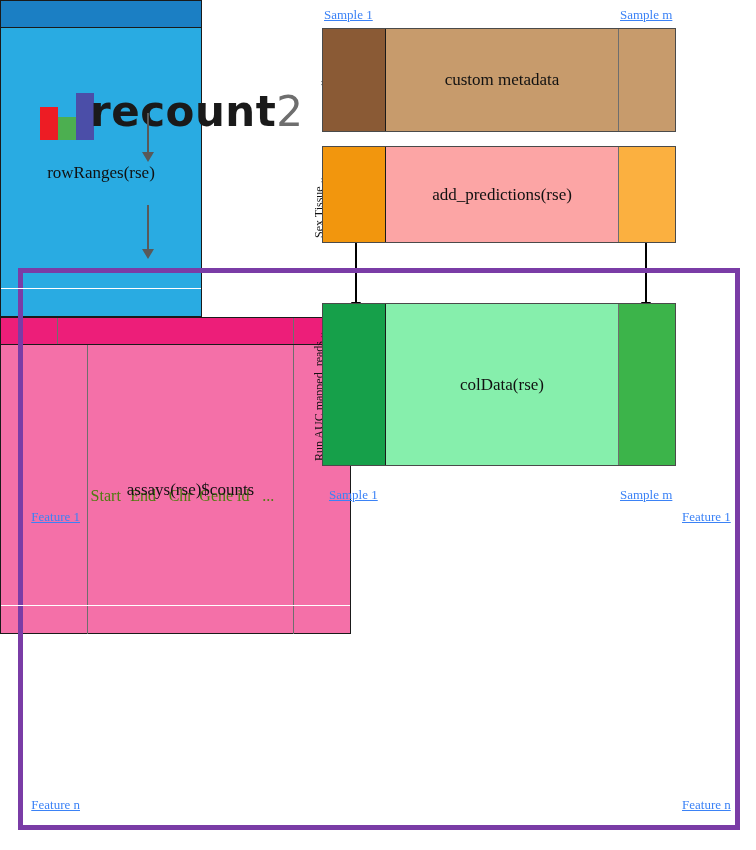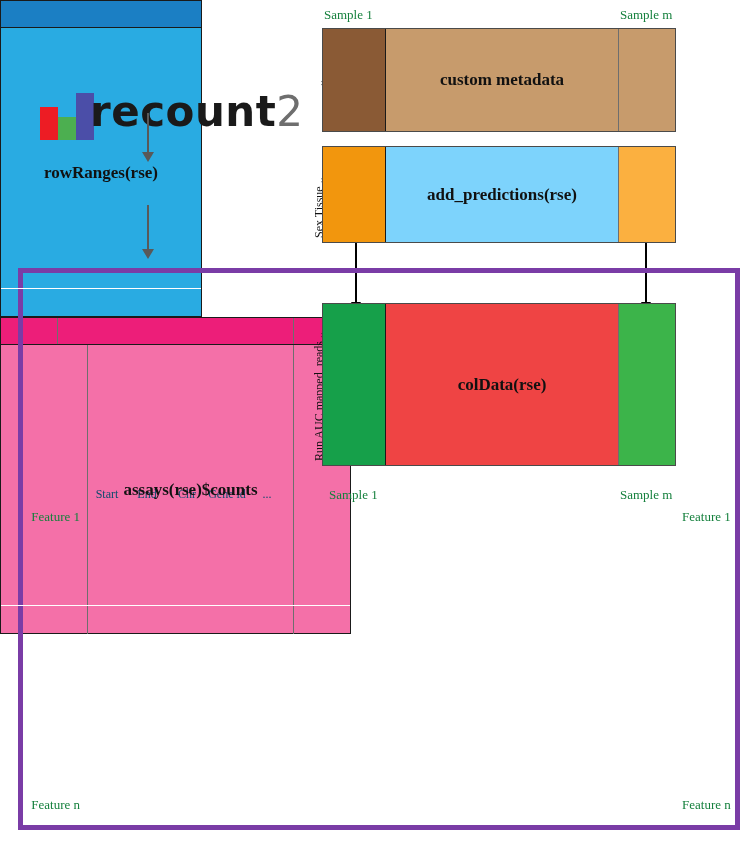--- a/index.html
+++ b/index.html
@@ -215,8 +215,9 @@
   .cap {
     position: absolute;
     font-size: 13px;
-    color: #15803d;
-    white-space: nowrap;
+    color: #3b82f6;
+    white-space: nowrap;
+    text-decoration: underline;
   }
   .cap-right { text-align: right; }
 

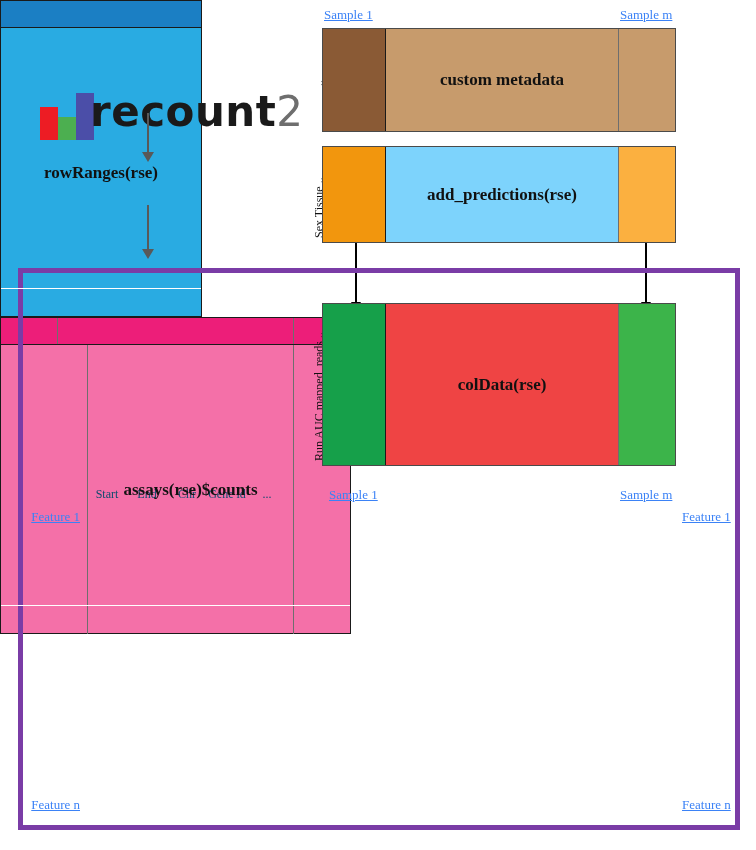--- a/index.html
+++ b/index.html
@@ -133,7 +133,6 @@
     font-size: 17px;
     color: #111111;
     white-space: nowrap;
-    font-weight: bold;
   }
 
   

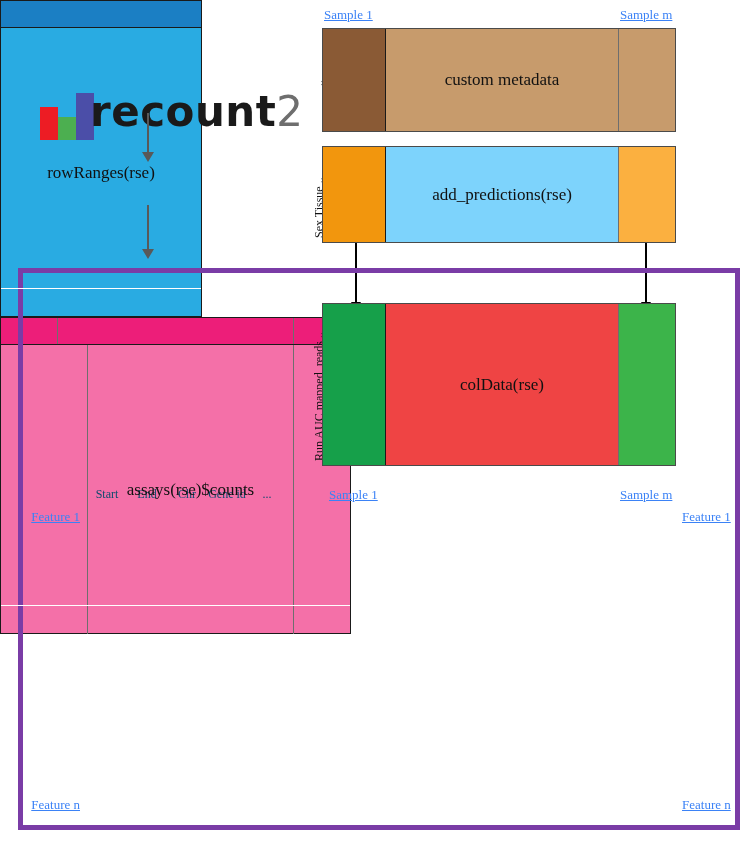--- a/index.html
+++ b/index.html
@@ -144,7 +144,7 @@
   
   #box-predictions { left: 322px; top: 146px; width: 354px; height: 97px; }
   #box-predictions .col-first { width: 62px; background: #F2960D; }
-  #box-predictions .col-mid   { background: #7dd3fc; }
+  #box-predictions .col-mid   { background: #fca5a5; }
   #box-predictions .col-last  { width: 56px; background: #FBB040; }
 
   

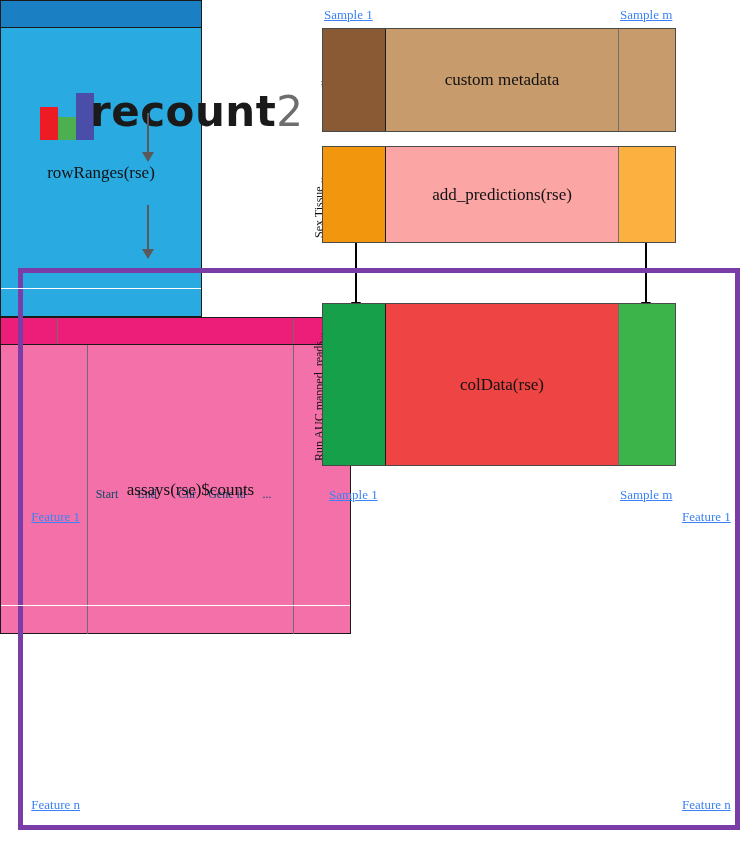--- a/index.html
+++ b/index.html
@@ -150,7 +150,7 @@
   
   #box-coldata { left: 322px; top: 303px; width: 354px; height: 163px; }
   #box-coldata .col-first { width: 62px; background: #16A04A; }
-  #box-coldata .col-mid   { background: #ef4444; }
+  #box-coldata .col-mid   { background: #86efac; }
   #box-coldata .col-last  { width: 56px; background: #3CB44A; }
 
   

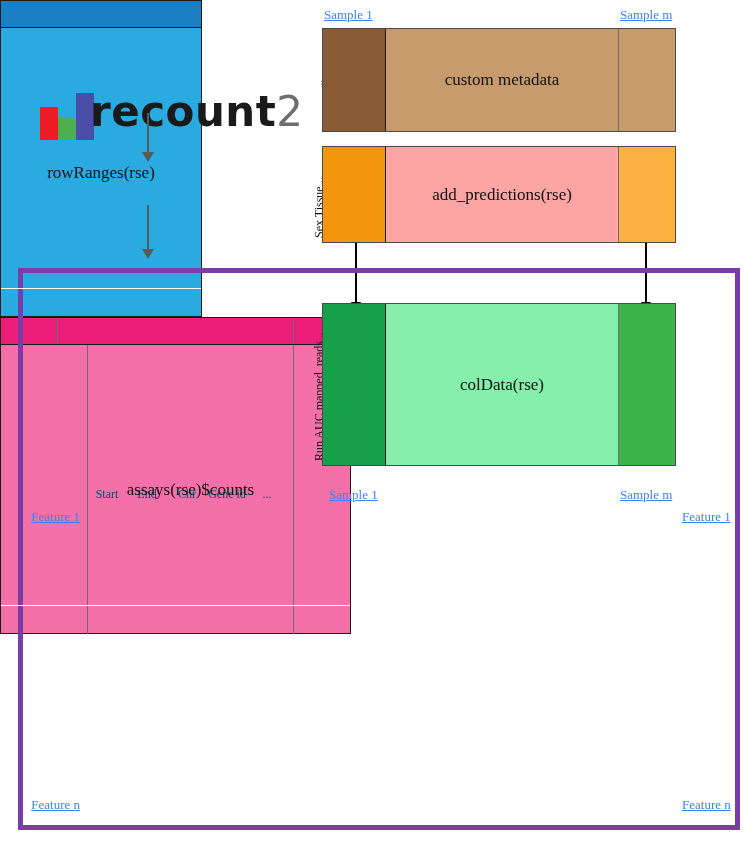--- a/index.html
+++ b/index.html
@@ -246,8 +246,8 @@
     width: 200px;
     height: 16px;
     display: flex;
-    font-size: 12px;
-    color: #0c4a6e;
+    font-size: 16px;
+    color: #4d7c0f;
   }
   #rowranges-headers span {
     flex: 1 1 0;

